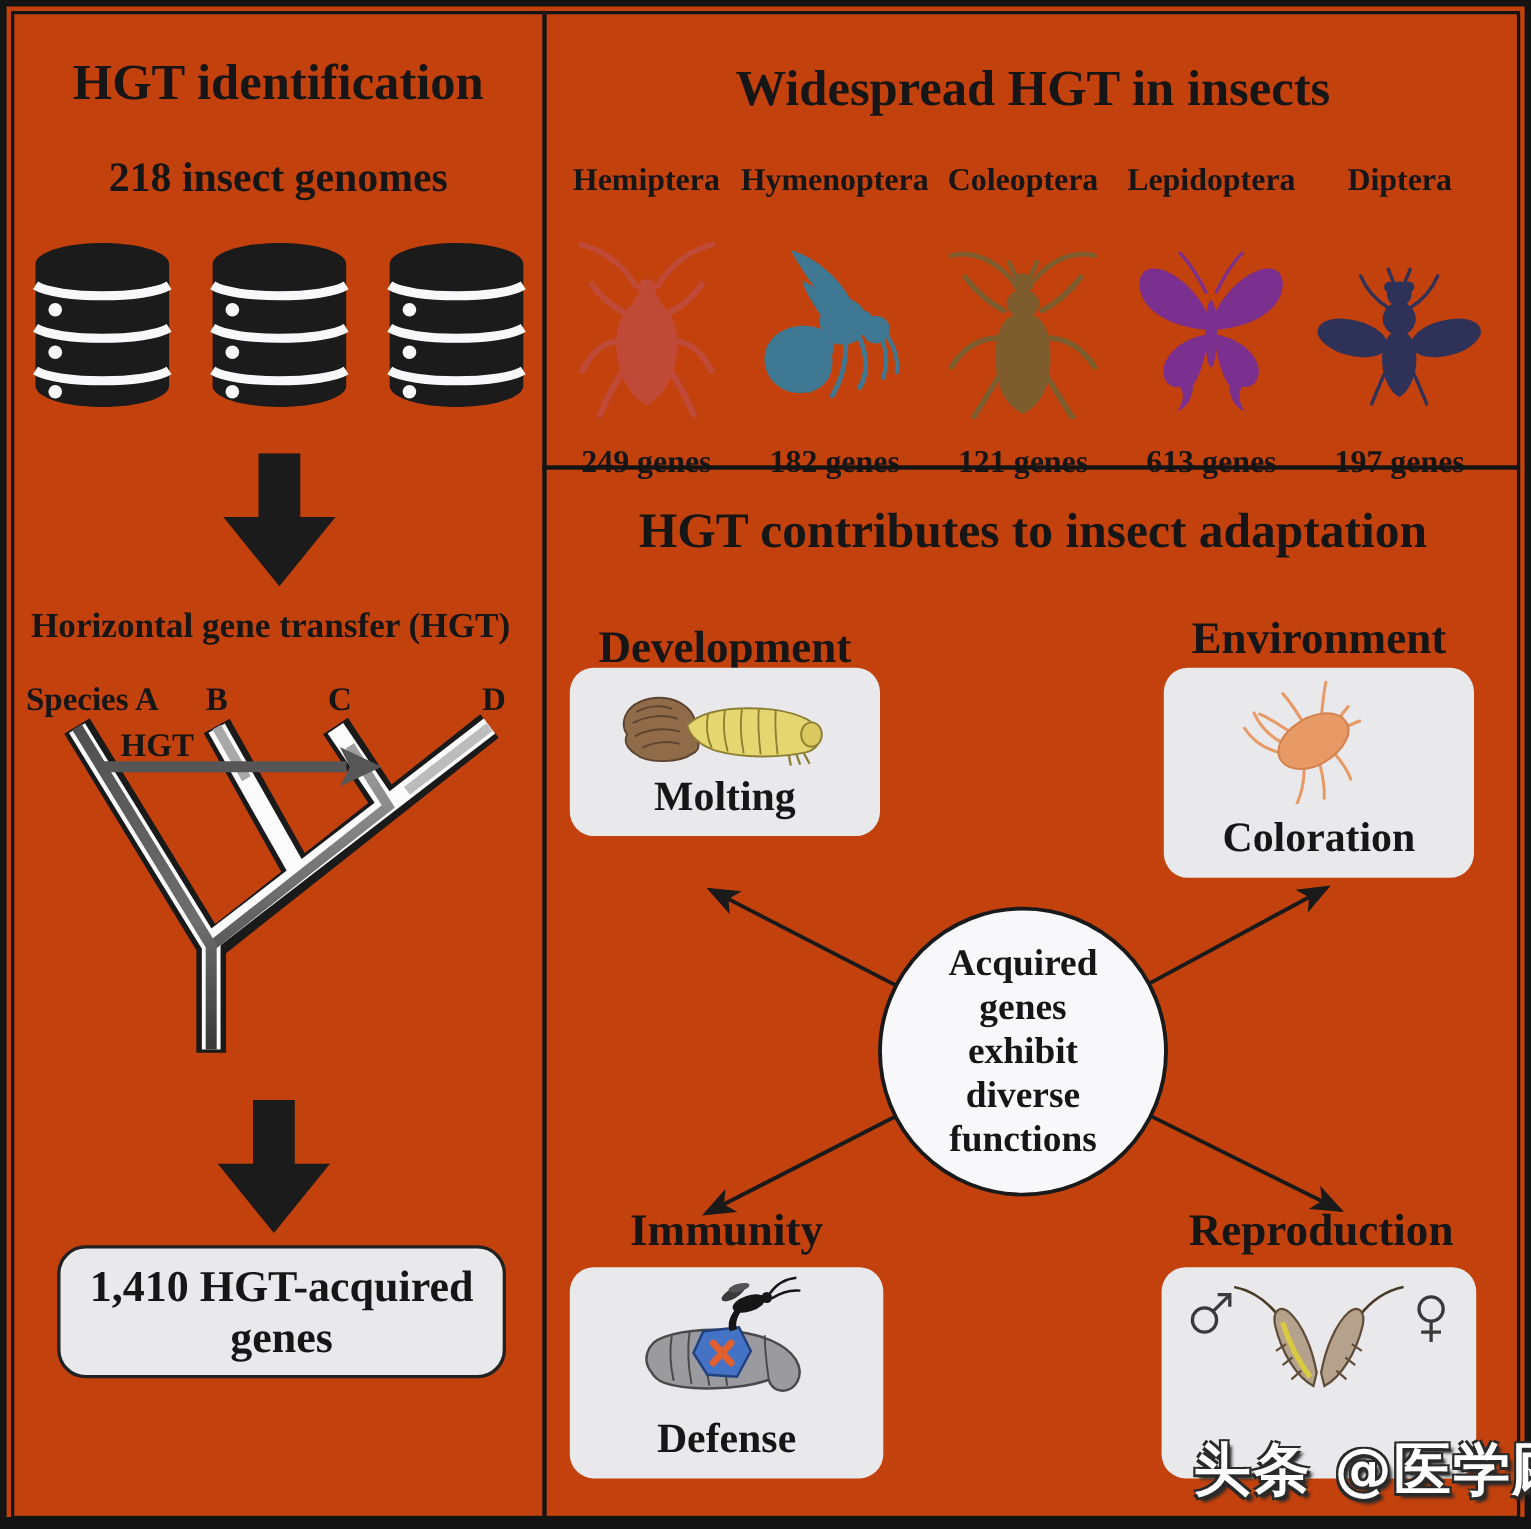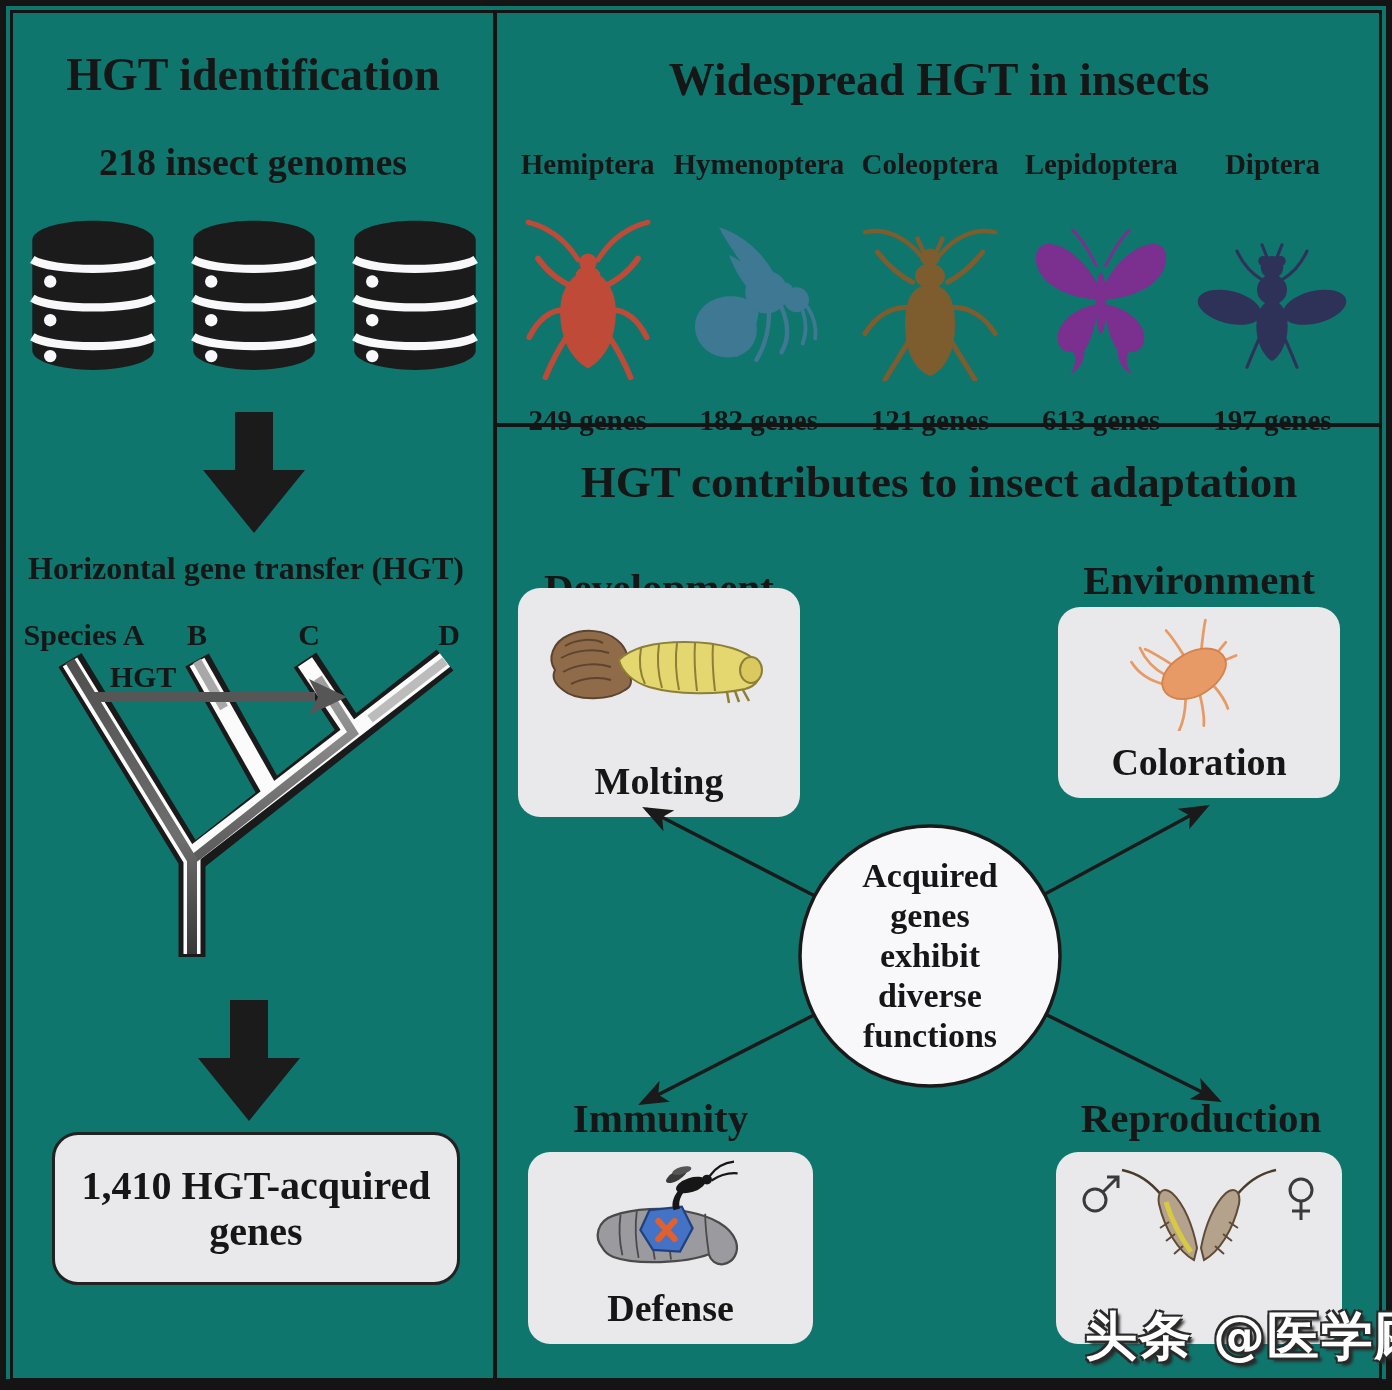--- a/index.html
+++ b/index.html
@@ -4,7 +4,7 @@
 <style>
   html,body{margin:0;padding:0;background:#ffffff;}
   .page{
-    position:relative;width:1392px;height:1390px;background:#0f766e;
+    position:relative;width:1392px;height:1390px;background:#c2410c;
     font-family:"Liberation Serif","DejaVu Serif",serif;font-weight:700;color:#161616;
     overflow:hidden;
   }

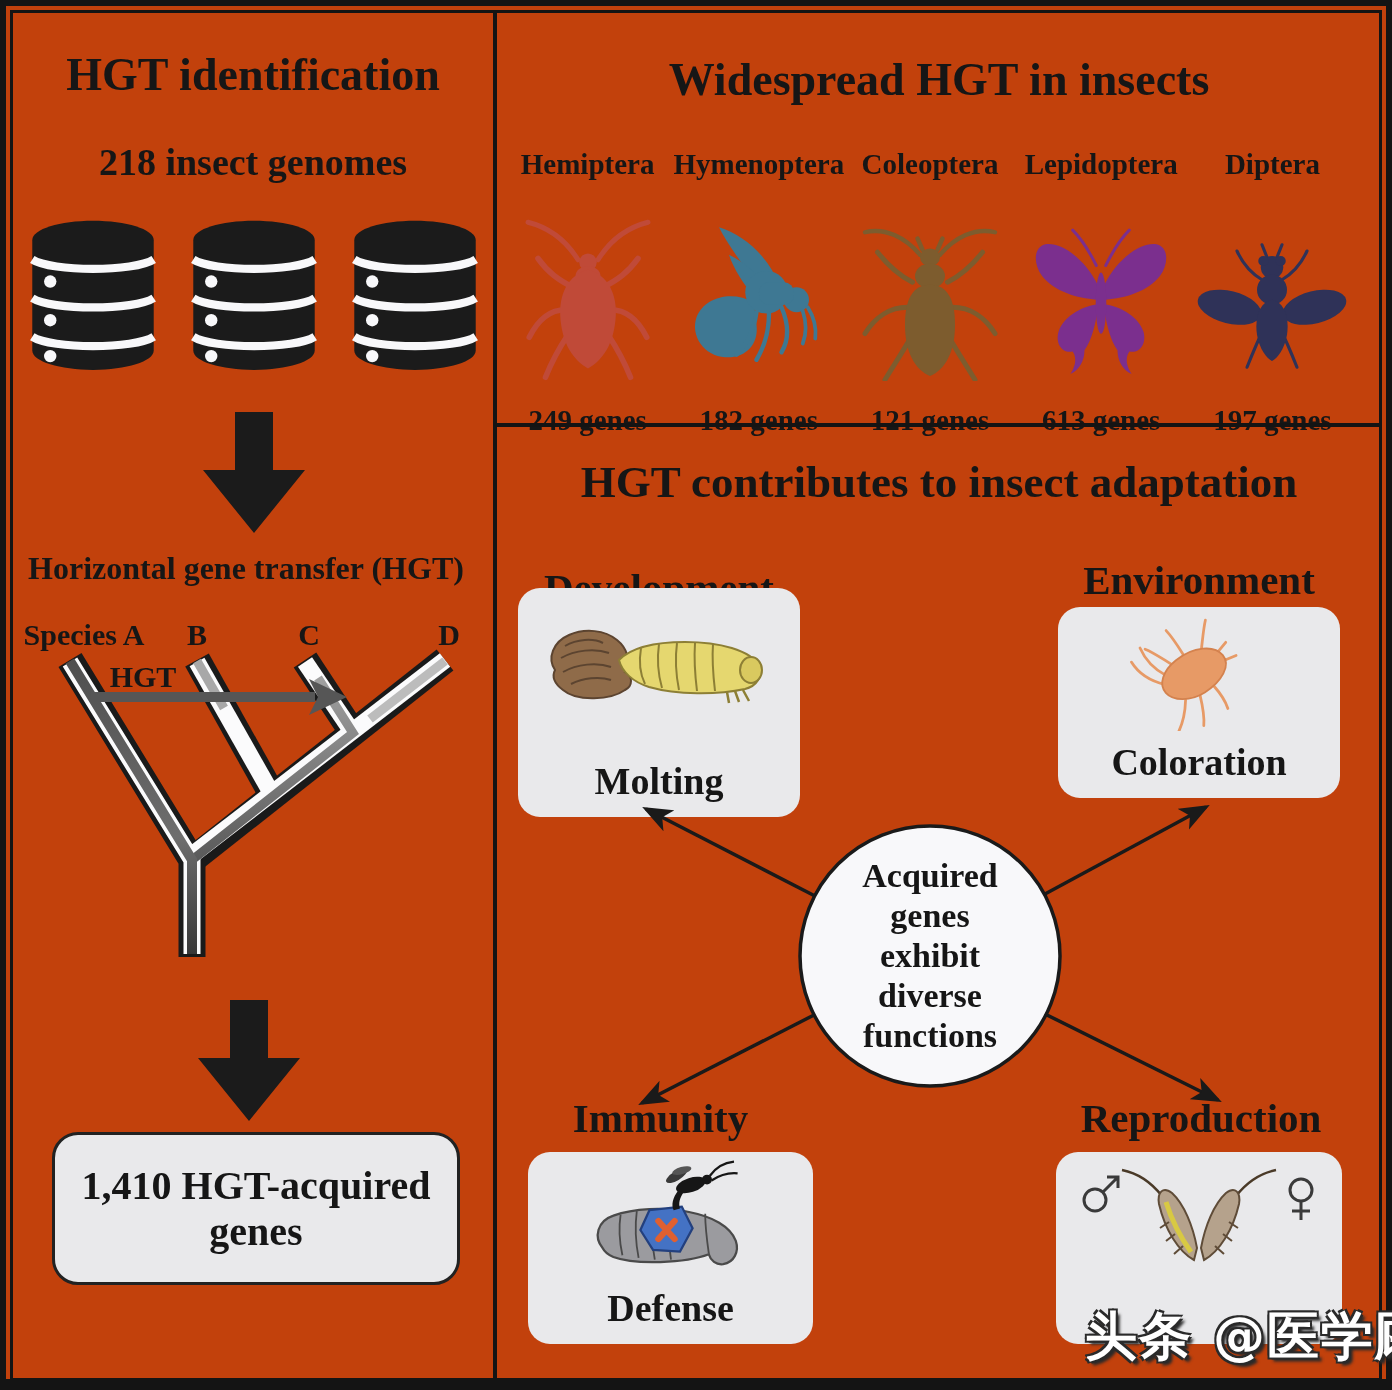--- a/index.html
+++ b/index.html
@@ -255,7 +255,7 @@
   <div class="abs ctr t-cat" style="left:518px;top:564px;width:282px;">Development</div>
   <div class="abs ctr t-cat" style="left:1058px;top:556px;width:282px;">Environment</div>
 
-  <div class="abs gray-box fn-box" style="left:518px;top:588px;width:282px;height:229px;">
+  <div class="abs gray-box fn-box" style="left:518px;top:607px;width:282px;height:153px;">
     <svg width="240" height="118" viewBox="0 0 240 90" style="margin-top:18px;">
       <path d="M16,50 C8,38 14,22 30,15 C46,8 66,10 78,20 C88,28 92,40 86,52 C94,56 94,66 86,70 C72,80 38,82 24,70 C16,64 12,58 16,50 Z" fill="var(--c-exuvia)" stroke="#5c4430" stroke-width="2"></path>
       <g stroke="#5c4430" stroke-width="2" fill="none">

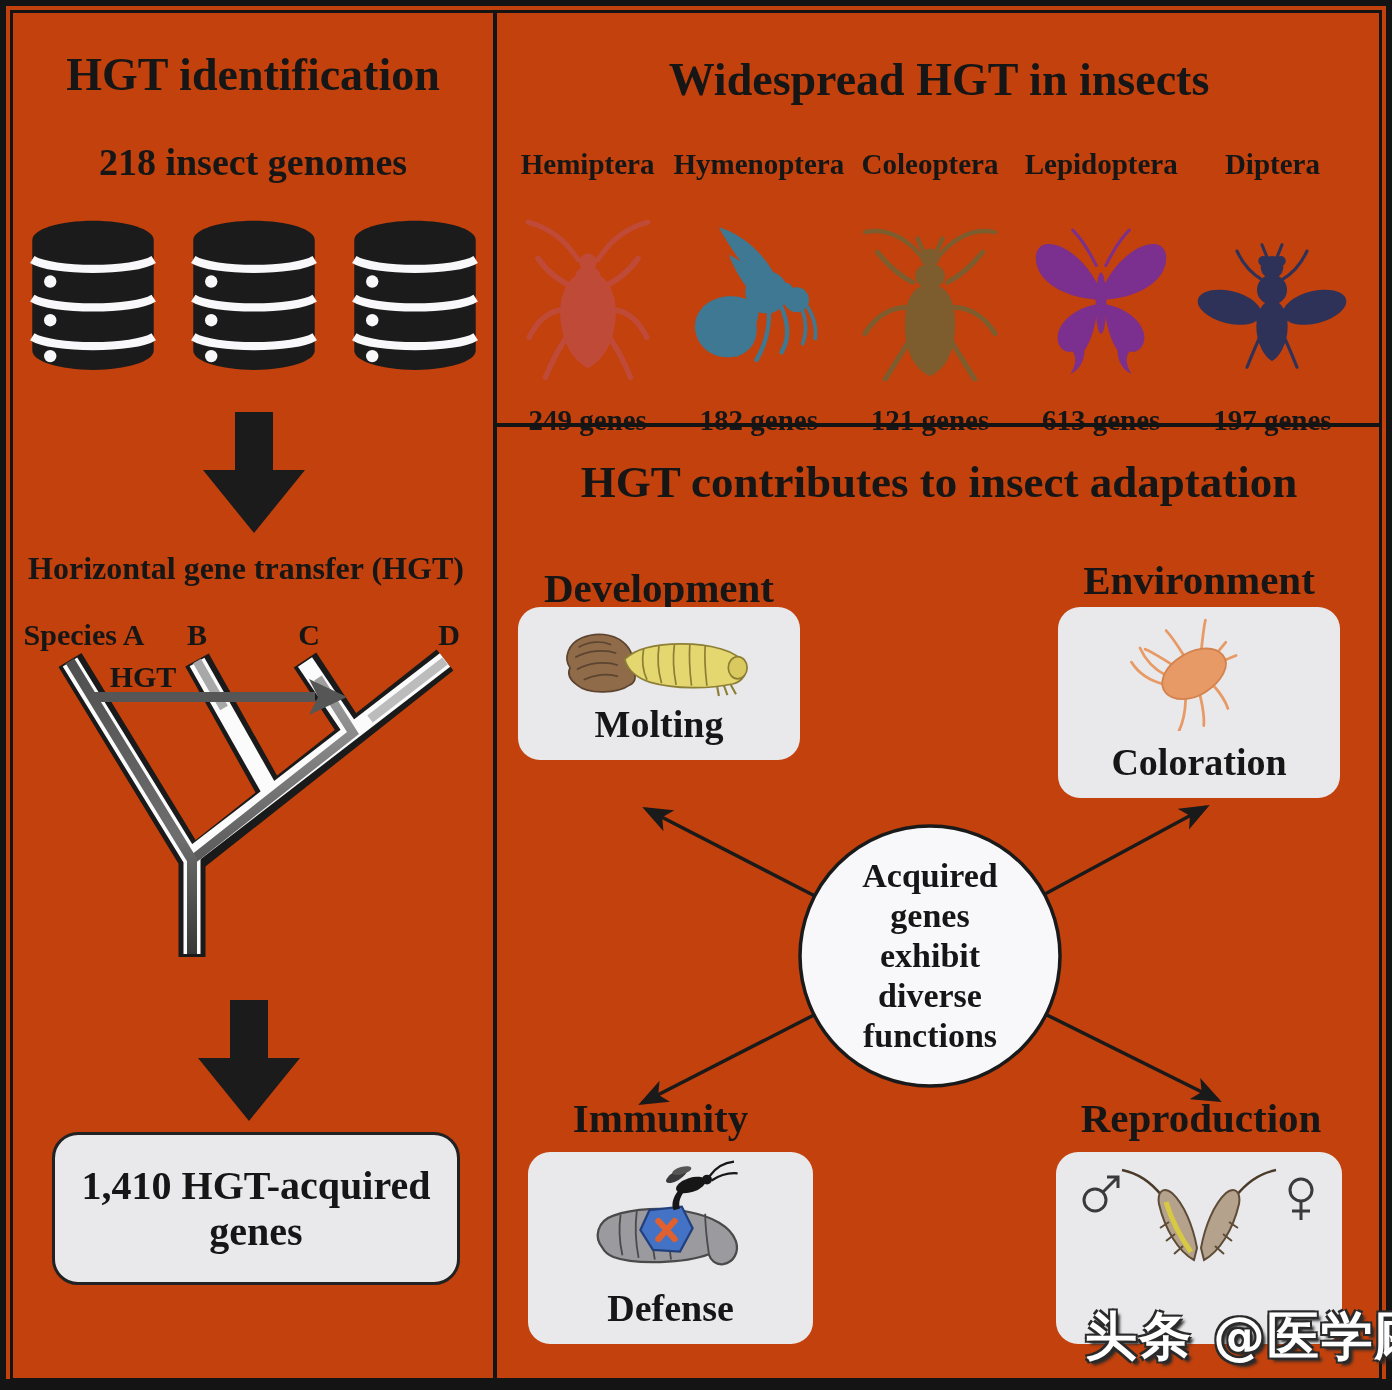--- a/index.html
+++ b/index.html
@@ -138,7 +138,7 @@
     <polygon points="34,0 72,0 72,58 104,58 53,121 2,58 34,58" fill="var(--c-ink)"></polygon>
   </svg>
 
-  <div class="abs result-box ctr t-result" style="left:52px;top:1132px;width:408px;height:153px;padding:0 16px;box-sizing:border-box;">1,410 HGT-acquired genes</div>
+  <div class="abs result-box ctr t-result" style="left:52px;top:1132px;width:408px;height:121px;padding:0 16px;box-sizing:border-box;">1,410 HGT-acquired genes</div>
 
   <div class="abs ctr t-title" style="left:500px;top:55px;width:878px;">Widespread HGT in insects</div>
 

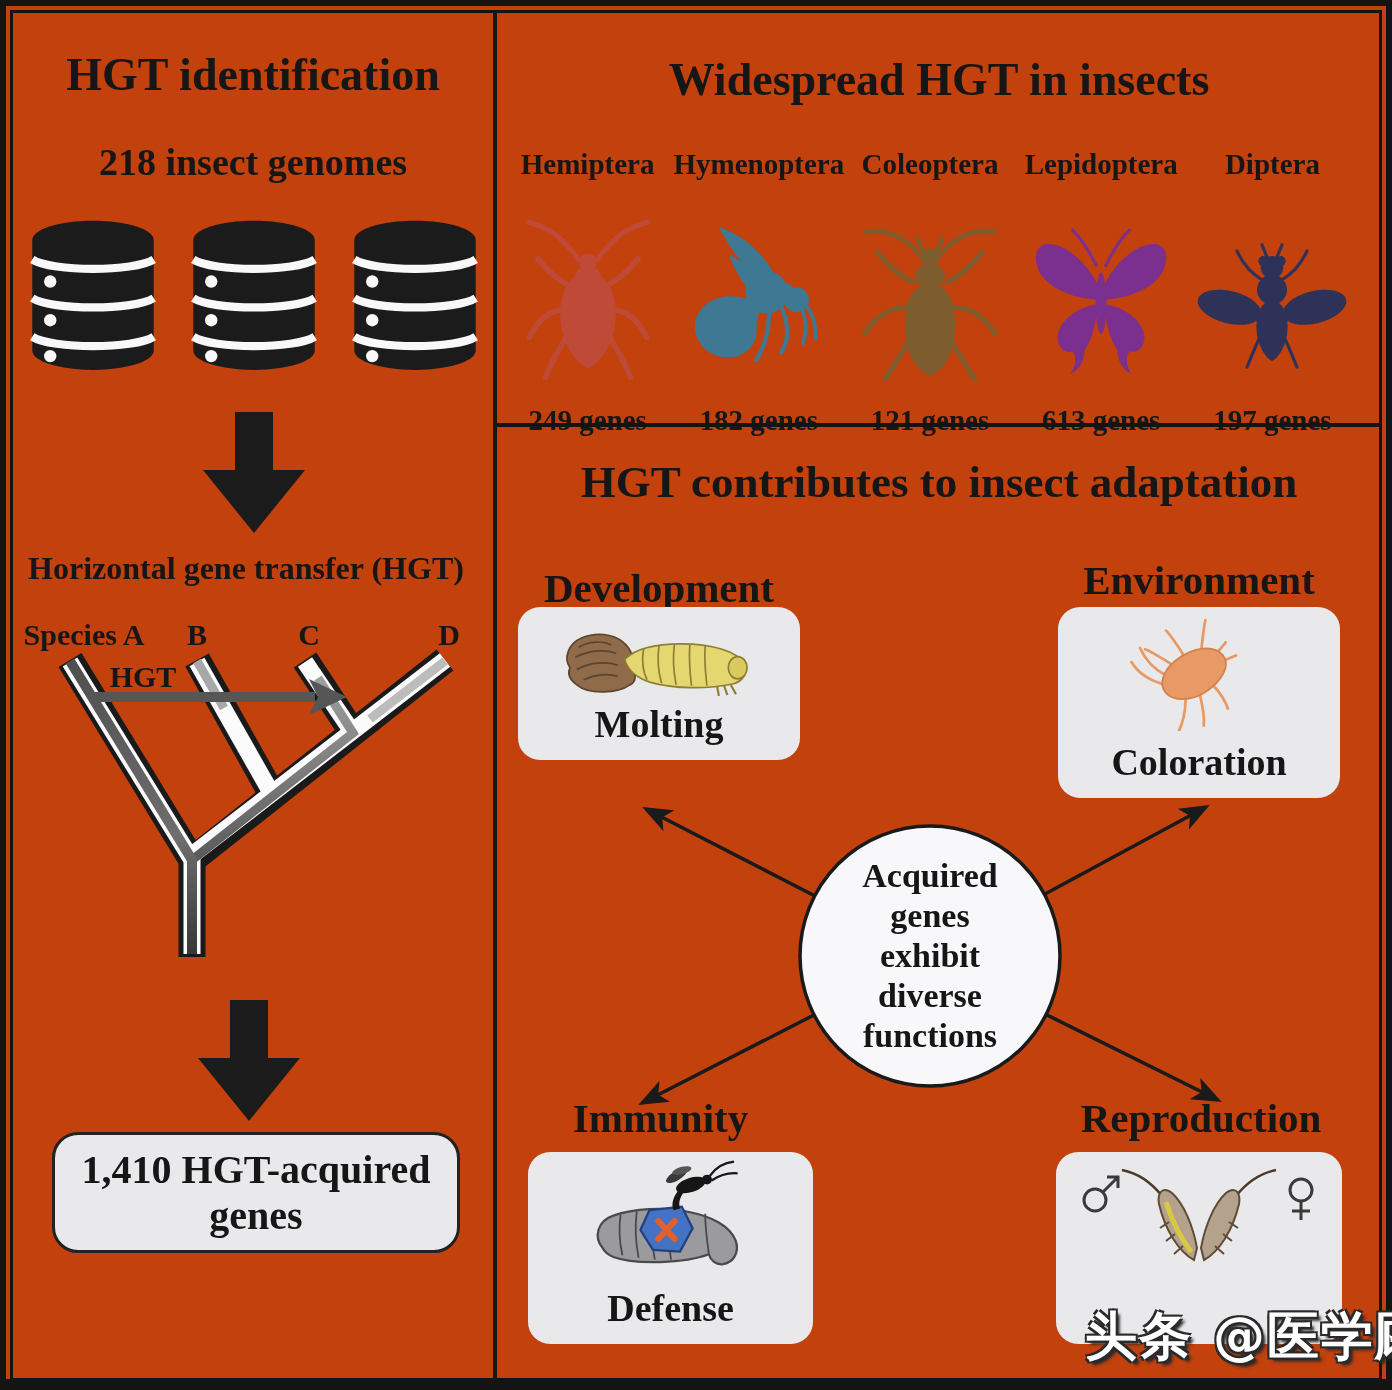--- a/index.html
+++ b/index.html
@@ -325,7 +325,7 @@
   <div class="abs ctr t-cat" style="left:518px;top:1094px;width:285px;">Immunity</div>
   <div class="abs ctr t-cat" style="left:1056px;top:1094px;width:290px;">Reproduction</div>
 
-  <div class="abs gray-box fn-box" style="left:518px;top:1152px;width:285px;height:192px;margin-left:10px;">
+  <div class="abs gray-box fn-box" style="left:518px;top:1152px;width:285px;height:192px;">
     <svg width="210" height="126" viewBox="0 0 200 140" style="margin-top:6px;">
       <path d="M24,100 C14,88 18,70 36,64 C58,56 92,54 120,60 C146,65 166,76 172,92 C176,104 170,116 158,118 C150,119 144,114 142,107 C116,117 60,119 36,110 C29,107 26,104 24,100 Z" fill="var(--c-caterpillar)" stroke="#4a4a4a" stroke-width="2.5"></path>
       <g stroke="#4a4a4a" stroke-width="2" fill="none">

